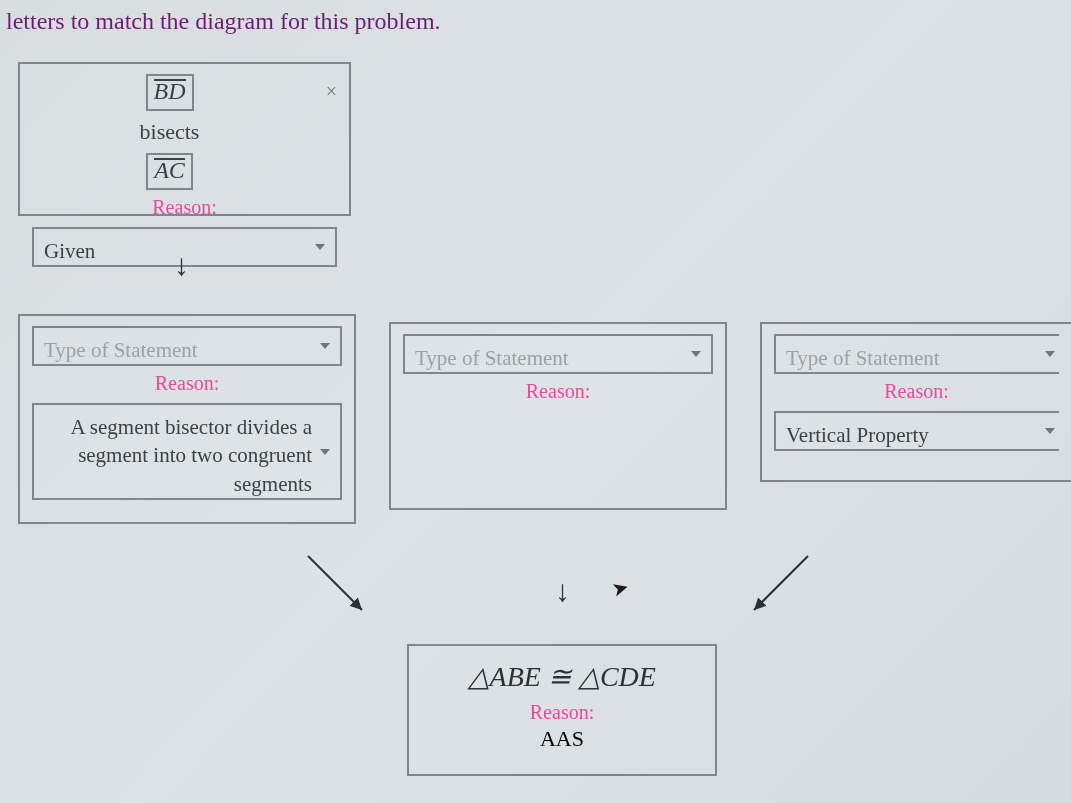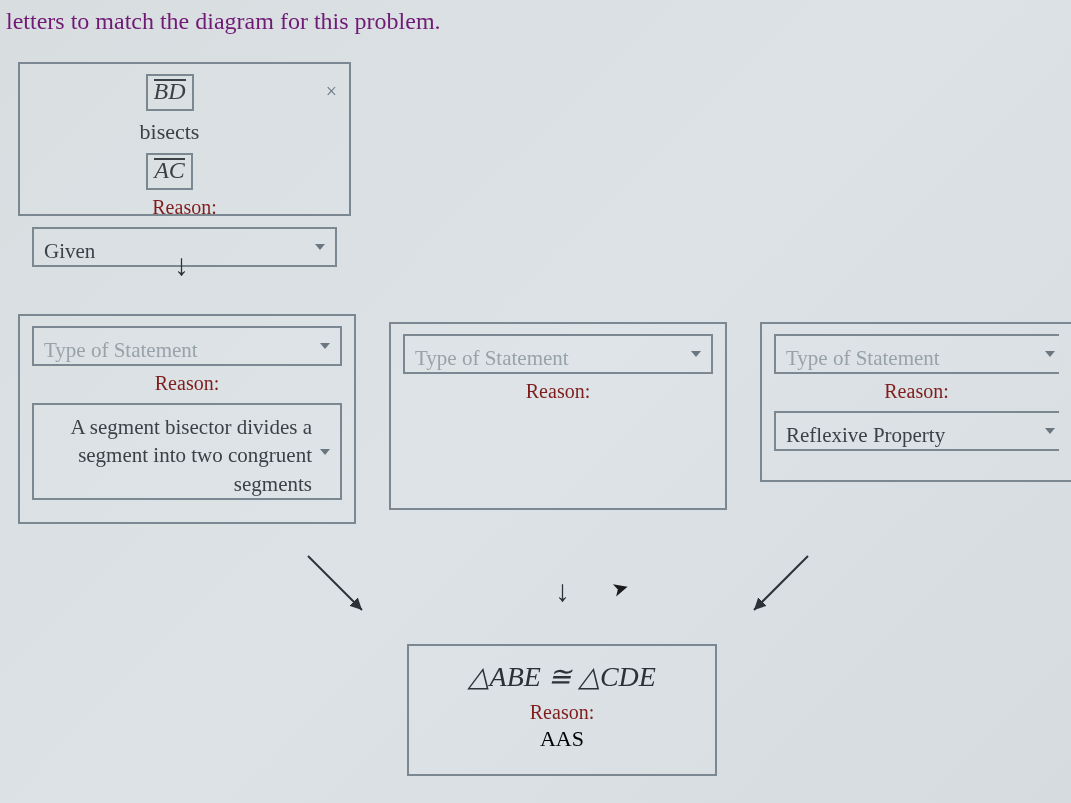--- a/index.html
+++ b/index.html
@@ -31,7 +31,7 @@
     text-align: center;
     font-size: 20px;
     margin: 6px 0 8px 0;
-    color: #7f1d1d;
+    color: #ec4899;
   }
   .field {
     border: 2px solid #7b8892;

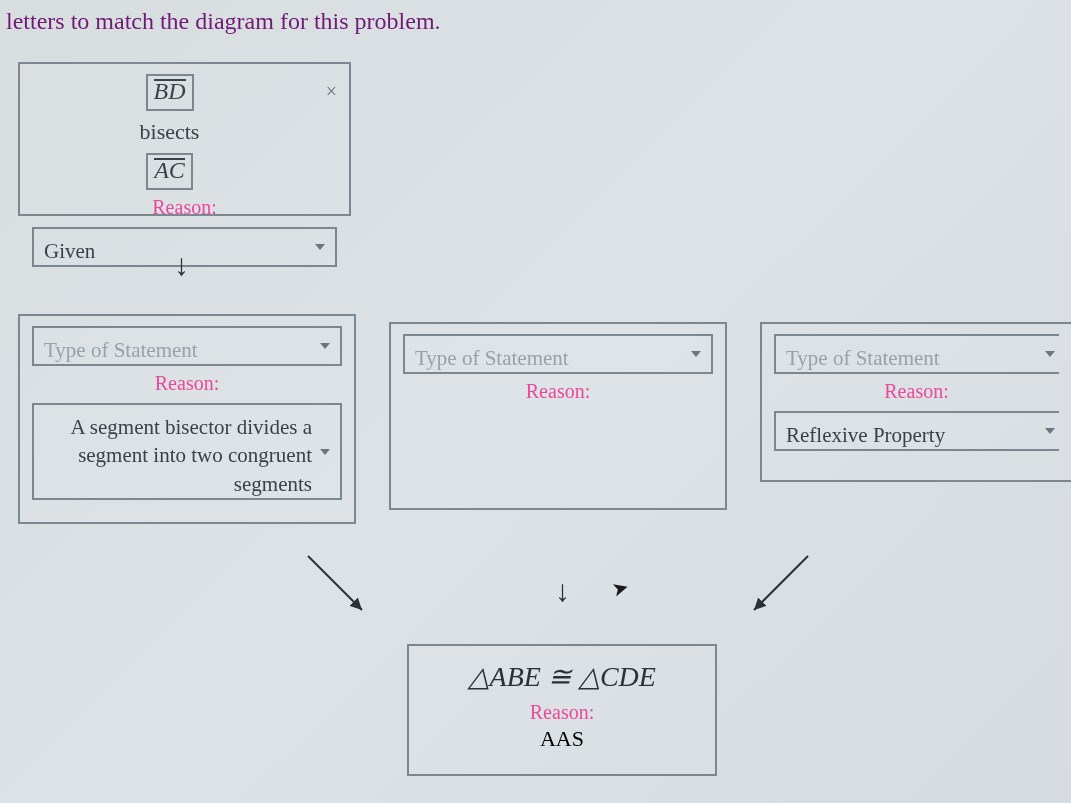--- a/index.html
+++ b/index.html
@@ -168,7 +168,7 @@
   </div>
   <div class="reason-label">Reason:</div>
   <div class="field" style="border-right:none;">
-    <span>Reflexive Property</span>
+    <span>Vertical Property</span>
     <span class="caret" style="right:4px;"></span>
   </div>
 </div>

